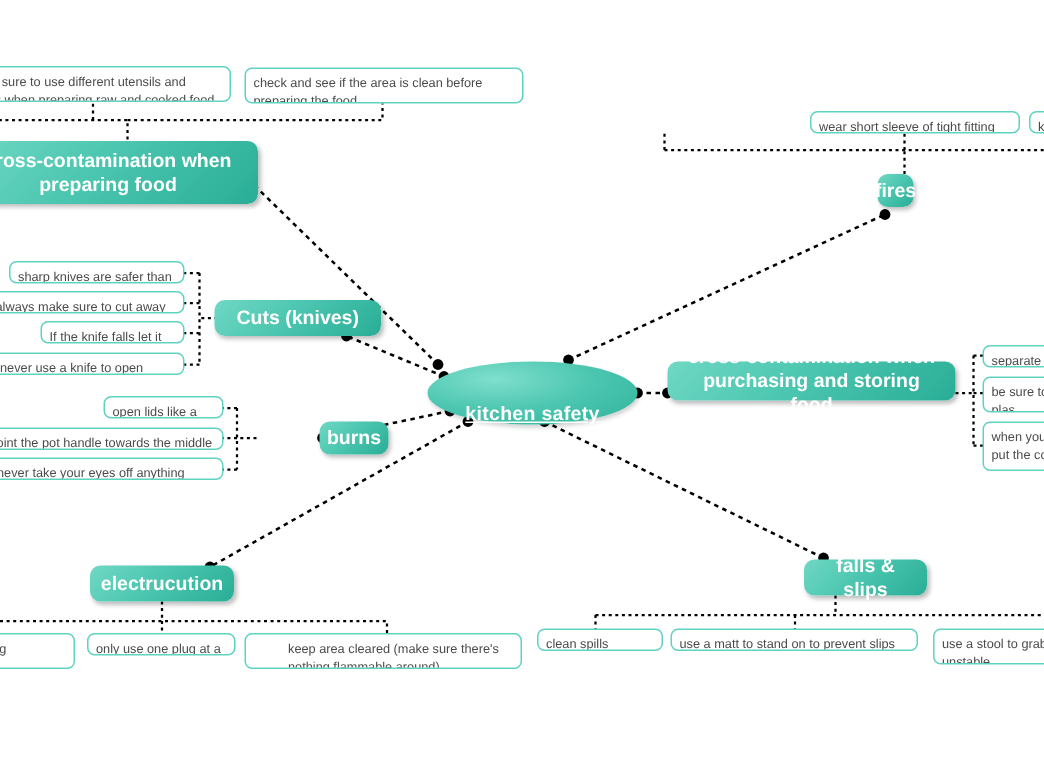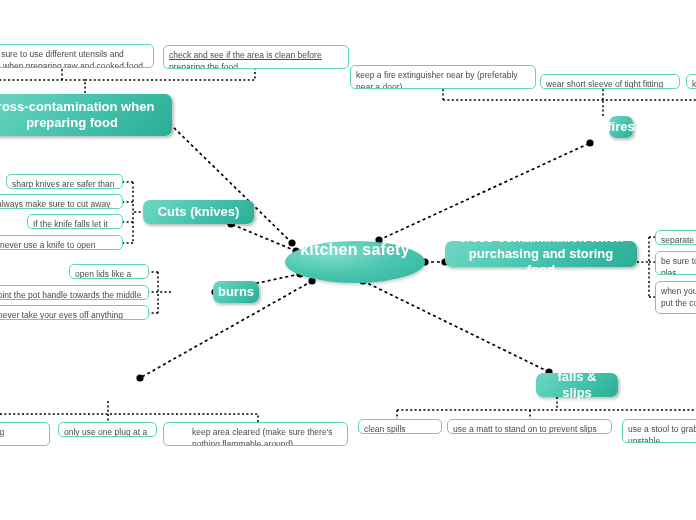--- a/index.html
+++ b/index.html
@@ -164,7 +164,7 @@
   <div class="leaf-node" style="left:-28px; top:44px; width:182px; height:24px;">
     <span>make sure to use different utensils and plates when preparing raw and cooked food</span>
   </div>
-  <div class="leaf-node" style="left:163px; top:45px; width:186px; height:24px;text-decoration:underline;">
+  <div class="leaf-node" style="left:163px; top:45px; width:186px; height:24px;">
     <span>check and see if the area is clean before preparing the food</span>
   </div>
 

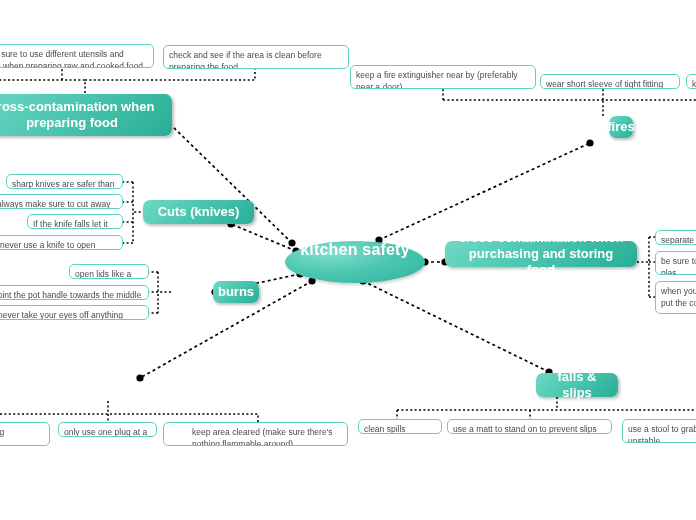--- a/index.html
+++ b/index.html
@@ -171,9 +171,6 @@
   <div class="branch-node" style="left:585px; top:116px; width:24px; height:22px;margin-left:24px;">
     <span>fires</span>
   </div>
-  <div class="leaf-node" style="left:350px; top:65px; width:186px; height:24px;">
-    <span>keep a fire extinguisher near by (preferably near a door)</span>
-  </div>
   <div class="leaf-node" style="left:540px; top:74px; width:140px; height:15px;">
     <span>wear short sleeve of tight fitting clothes</span>
   </div>

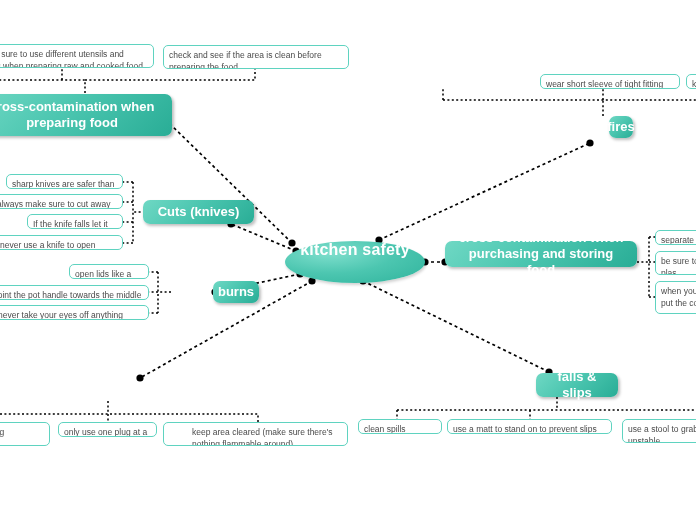--- a/index.html
+++ b/index.html
@@ -168,7 +168,7 @@
     <span>check and see if the area is clean before preparing the food</span>
   </div>
 
-  <div class="branch-node" style="left:585px; top:116px; width:24px; height:22px;margin-left:24px;">
+  <div class="branch-node" style="left:585px; top:116px; width:24px; height:22px;">
     <span>fires</span>
   </div>
   <div class="leaf-node" style="left:540px; top:74px; width:140px; height:15px;">

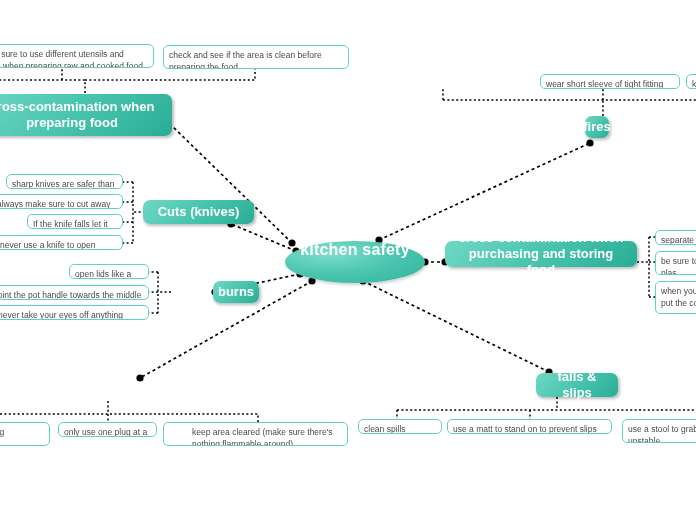--- a/index.html
+++ b/index.html
@@ -32,17 +32,18 @@
   .root-node {
     position: absolute;
     display: flex;
-    align-items: flex-start;
+    align-items: flex-end;
     justify-content: center;
     border-radius: 50%;
     background: radial-gradient(ellipse at 32% 28%, #7fdfcd 0%, #4cc6b0 48%, #2fb39c 100%);
     color: #ffffff;
     font-weight: bold;
-    font-size: 16px;
+    font-size: 13px;
     text-align: center;
     letter-spacing: 0.2px;
     box-shadow: 1px 2px 3px rgba(0,0,0,0.18);
     z-index: 5;
+    text-decoration: underline;
   }
 
   

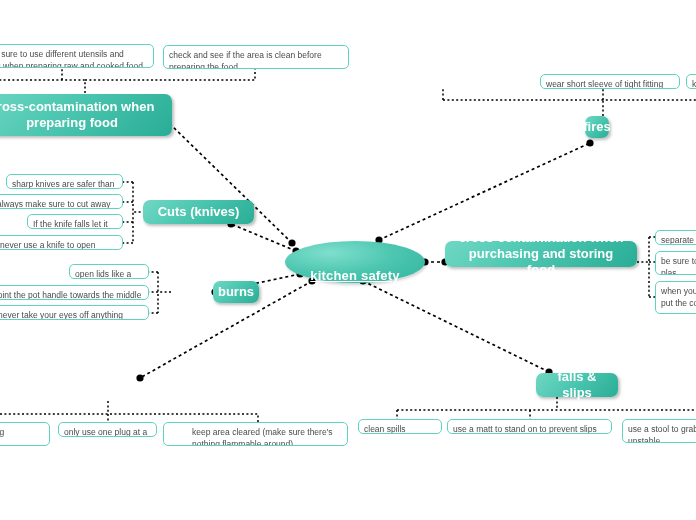--- a/index.html
+++ b/index.html
@@ -221,6 +221,9 @@
     <span>when you w sure to put the counte</span>
   </div>
 
+  <div class="branch-node" style="left:60px; top:377px; width:96px; height:24px;">
+    <span>electrucution</span>
+  </div>
   <div class="leaf-node" style="left:-48px; top:422px; width:98px; height:24px;">
     <span>bles for long</span>
   </div>

